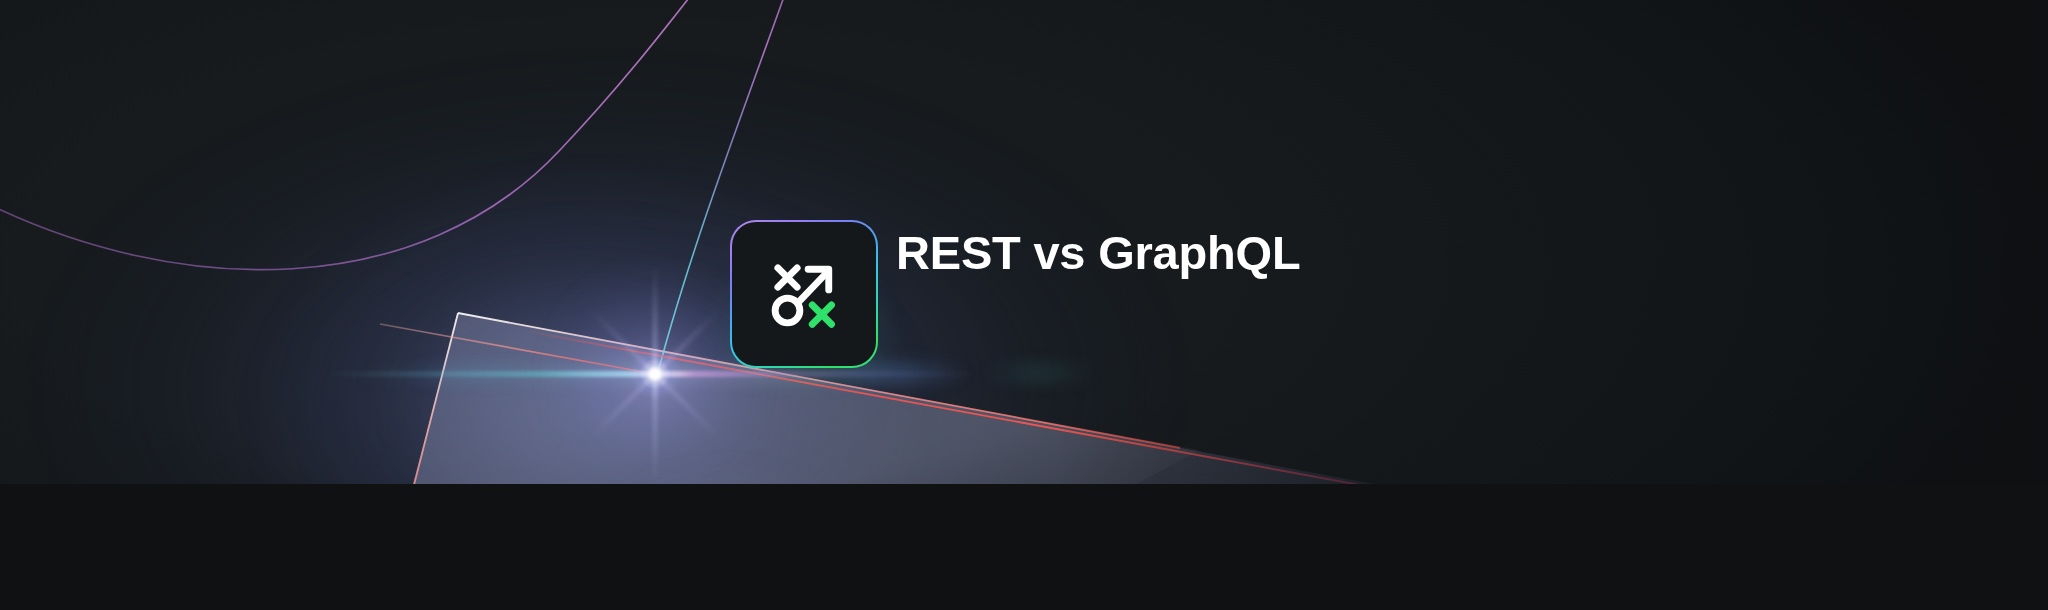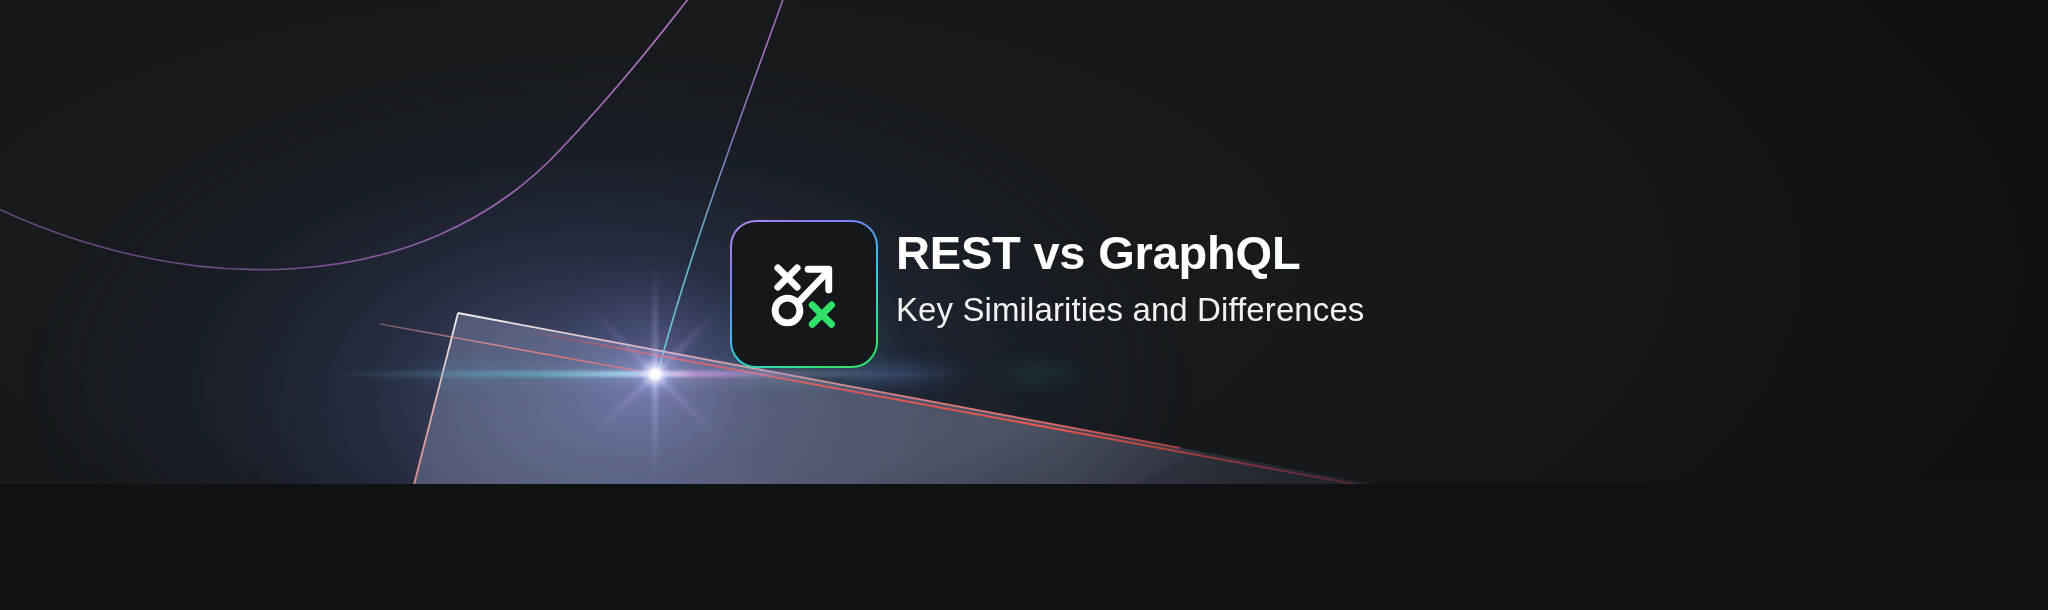--- a/index.html
+++ b/index.html
@@ -375,7 +375,6 @@
 
   <div class="text-block">
     <h1 class="title">REST vs GraphQL</h1>
-    <p class="subtitle">Key Similarities and Differences</p>
   </div>
 
 </div>

